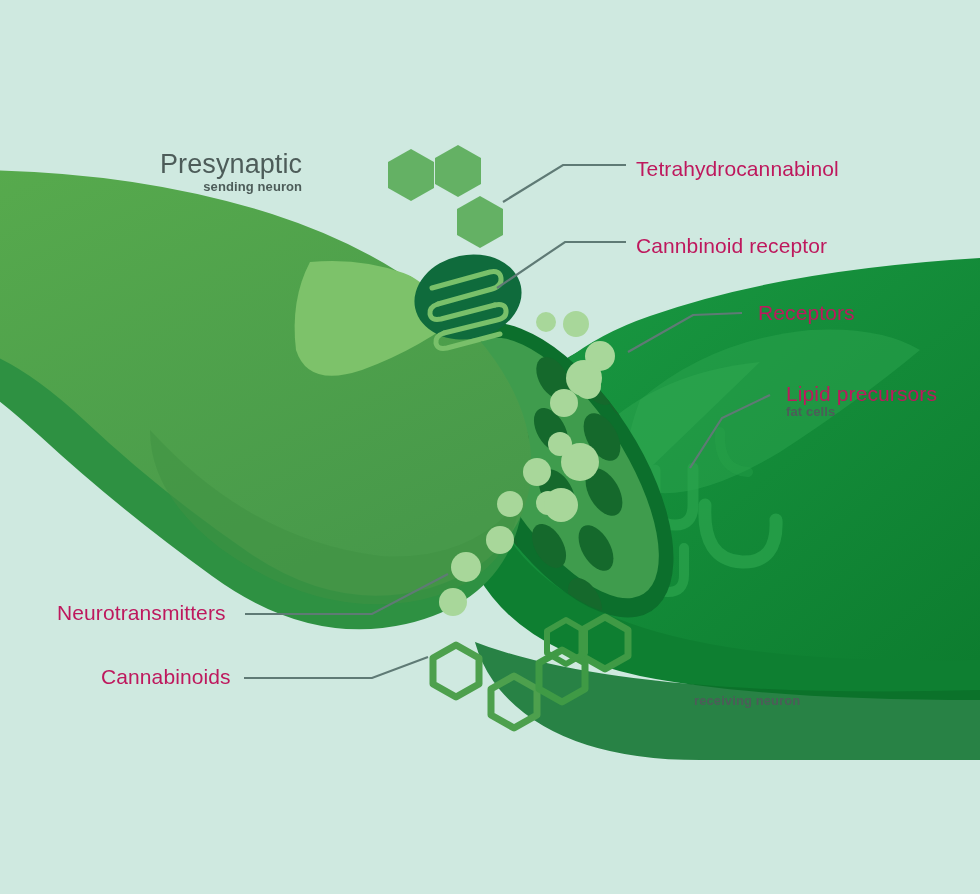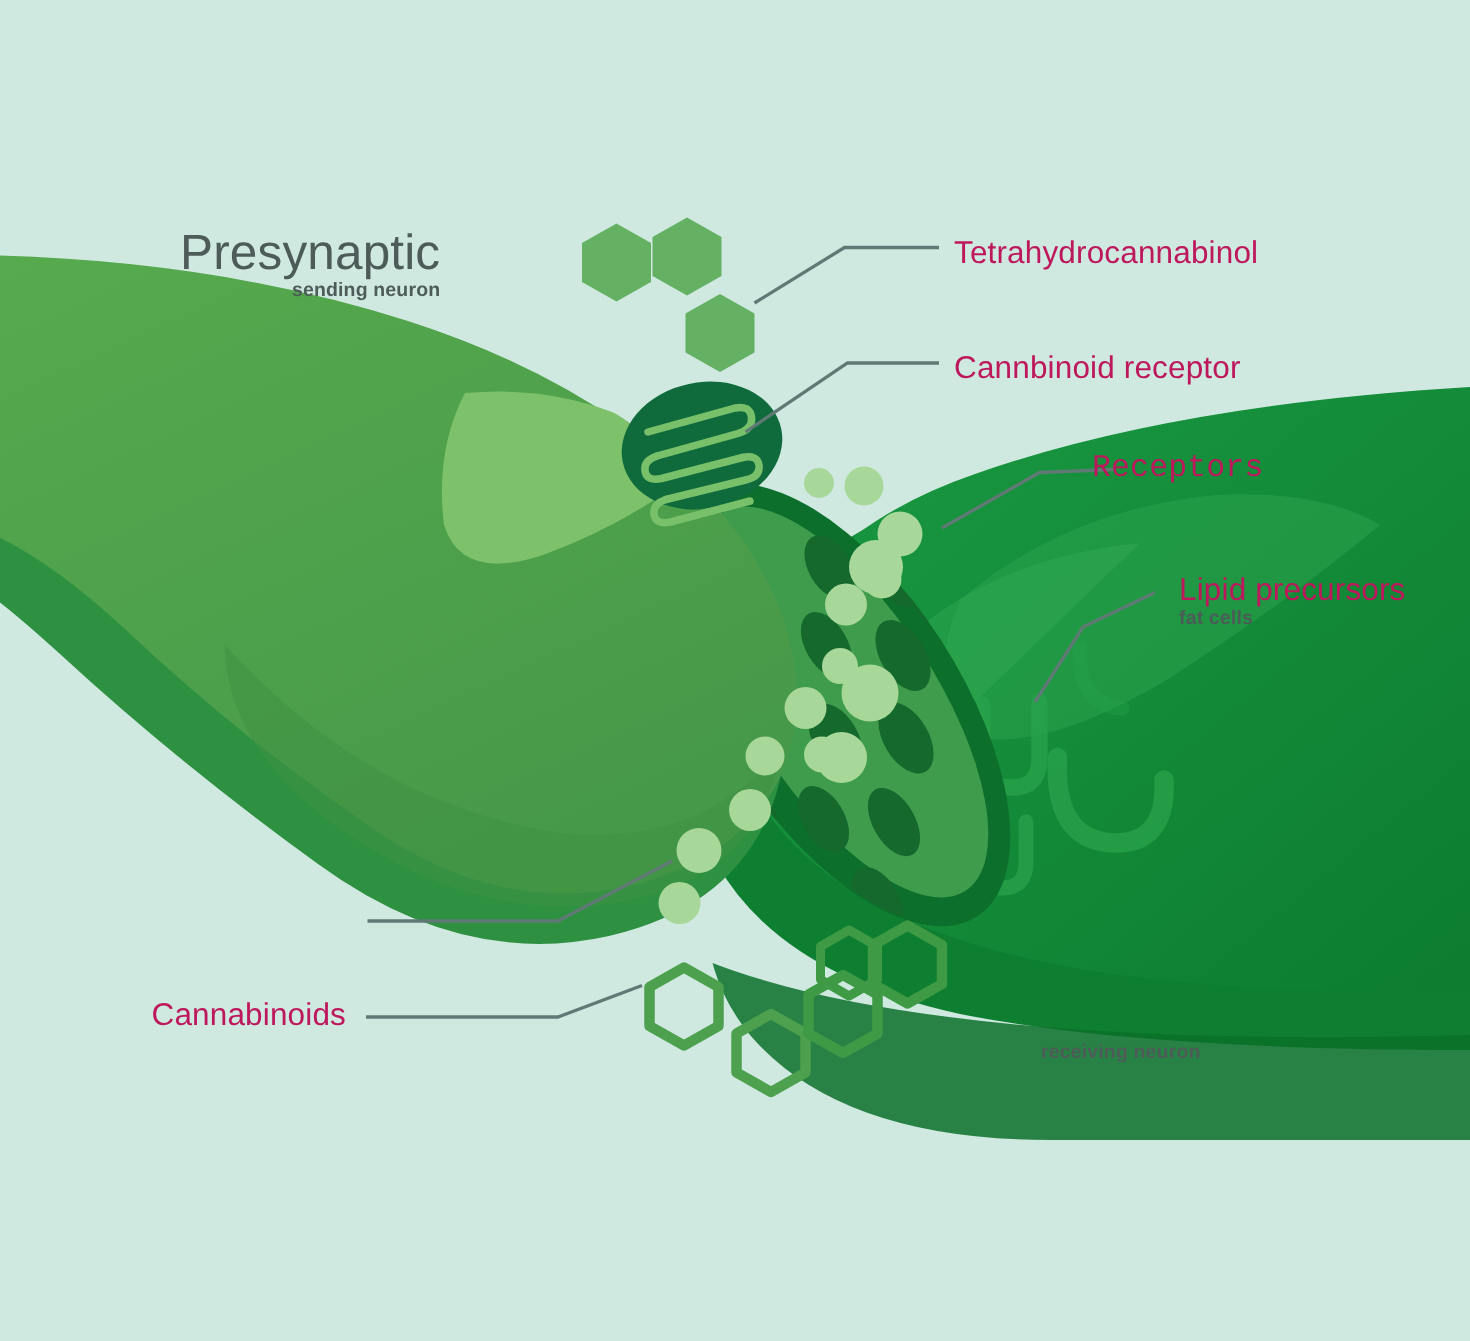--- a/index.html
+++ b/index.html
@@ -35,8 +35,9 @@
     line-height: 1.1;
   }
   .label-main.big {
-    font-size: 33px;
+    font-size: 27px;
     color: #4d5c59;
+    margin-left: 40px;
   }
   .label-sub {
     font-size: 13px;

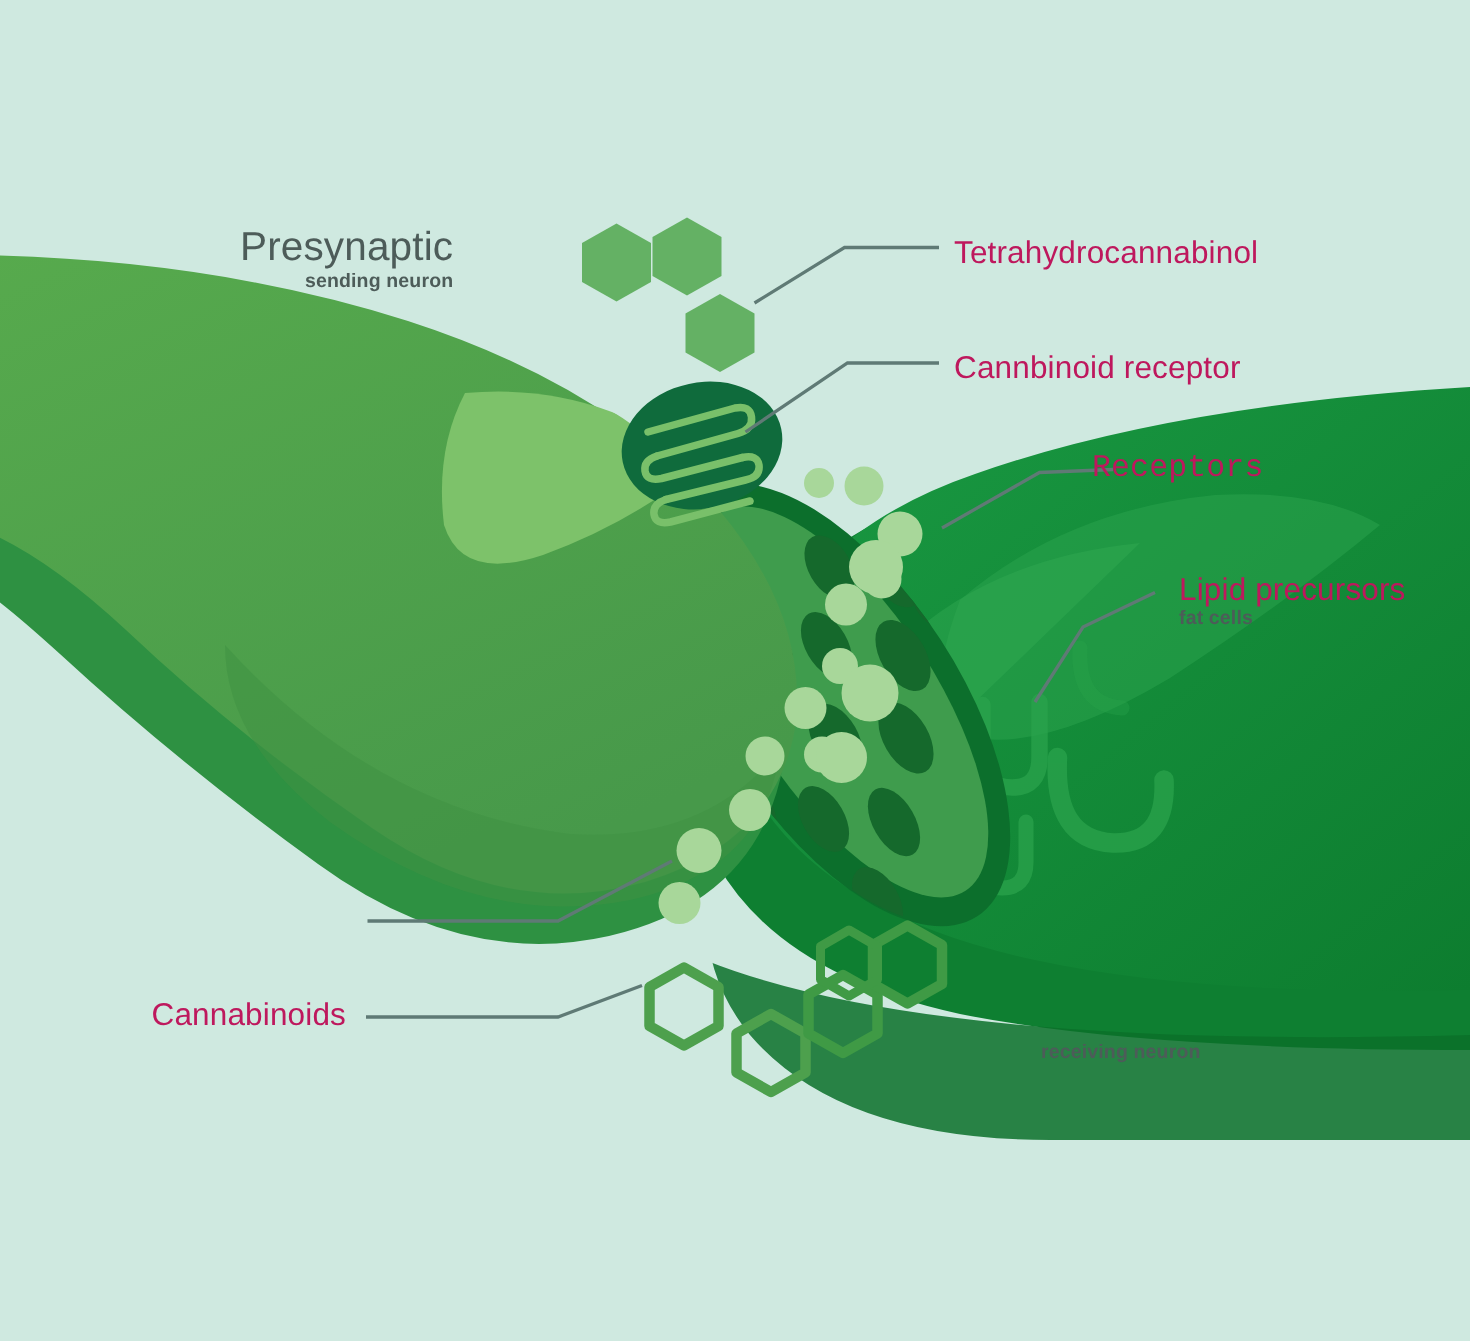--- a/index.html
+++ b/index.html
@@ -237,7 +237,7 @@
     <div class="label-main">Cannbinoid receptor</div>
   </div>
 
-  <div class="label-group" style="left:728px; top:301px;font-family:Liberation Mono, monospace;">
+  <div class="label-group" style="left:758px; top:301px;">
     <div class="label-main">Receptors</div>
   </div>
 

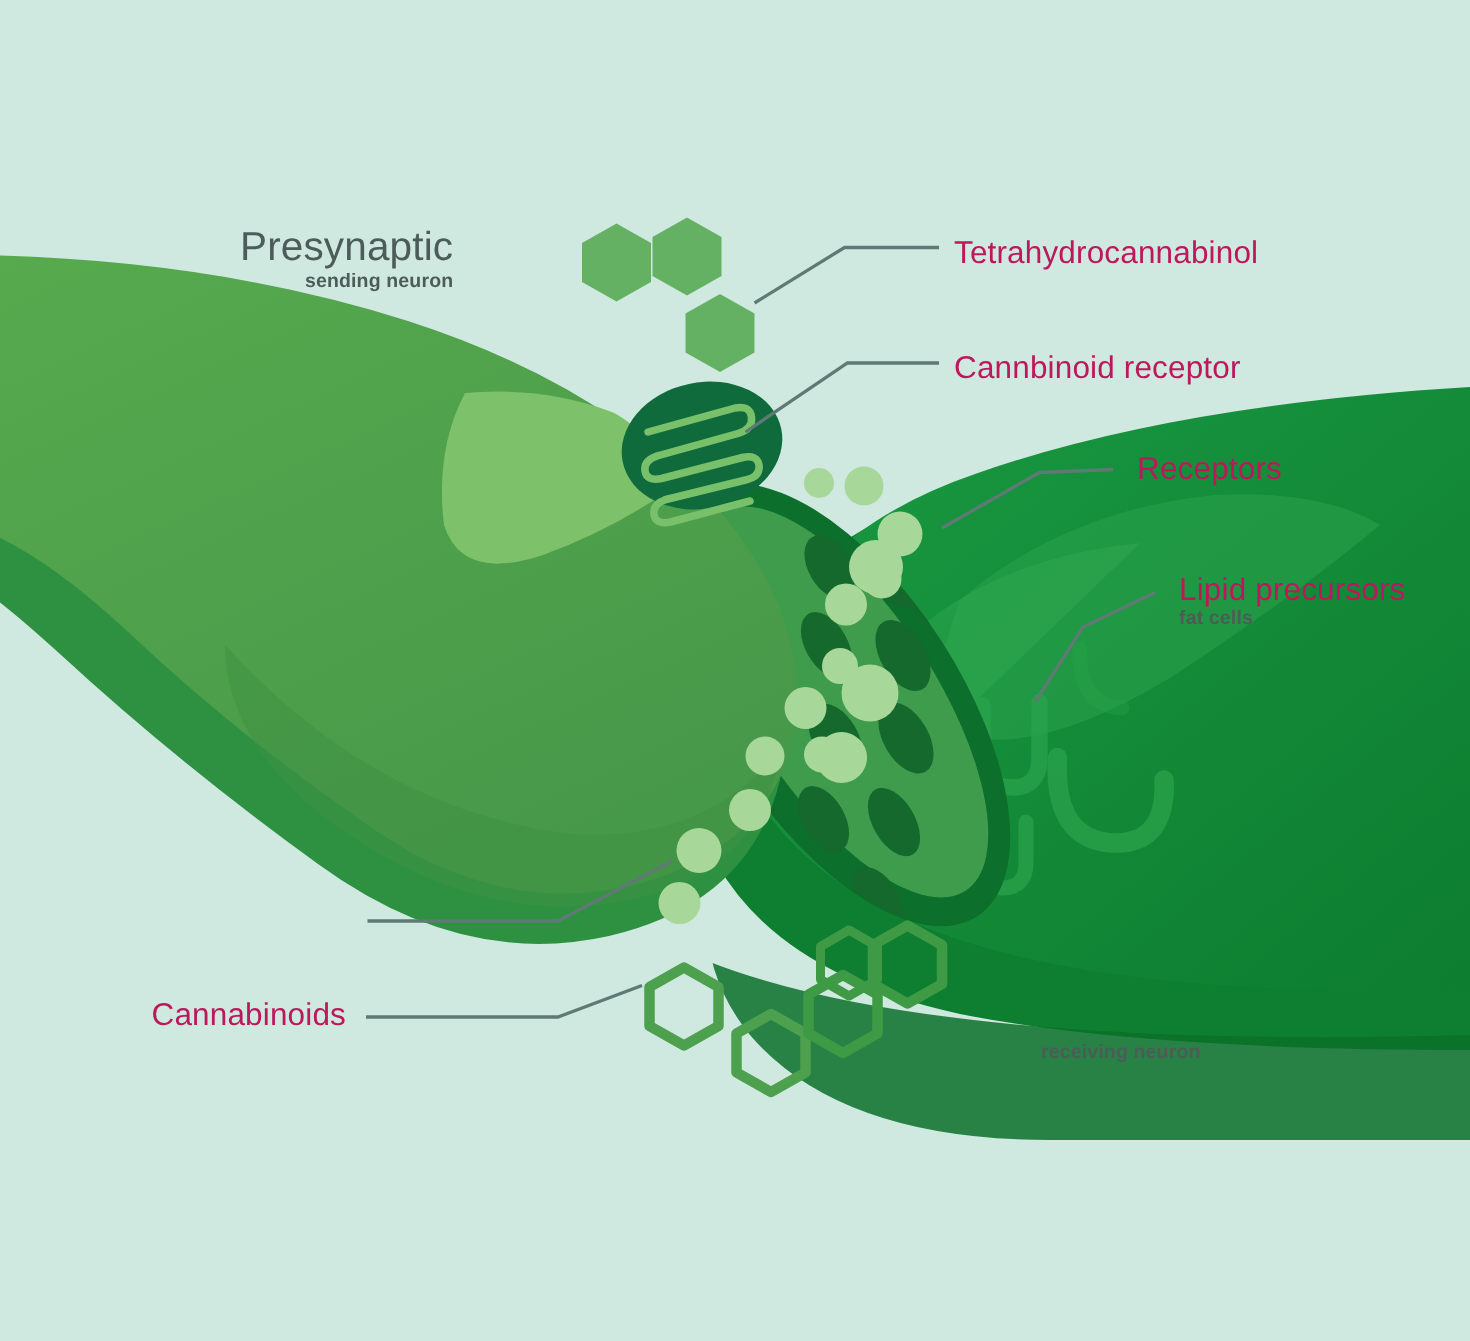--- a/index.html
+++ b/index.html
@@ -246,6 +246,9 @@
     <div class="label-sub sub-center">fat cells</div>
   </div>
 
+  <div class="label-group" style="left:57px; top:601px;">
+    <div class="label-main">Neurotransmitters</div>
+  </div>
 
   <div class="label-group" style="left:101px; top:665px;">
     <div class="label-main">Cannabinoids</div>

